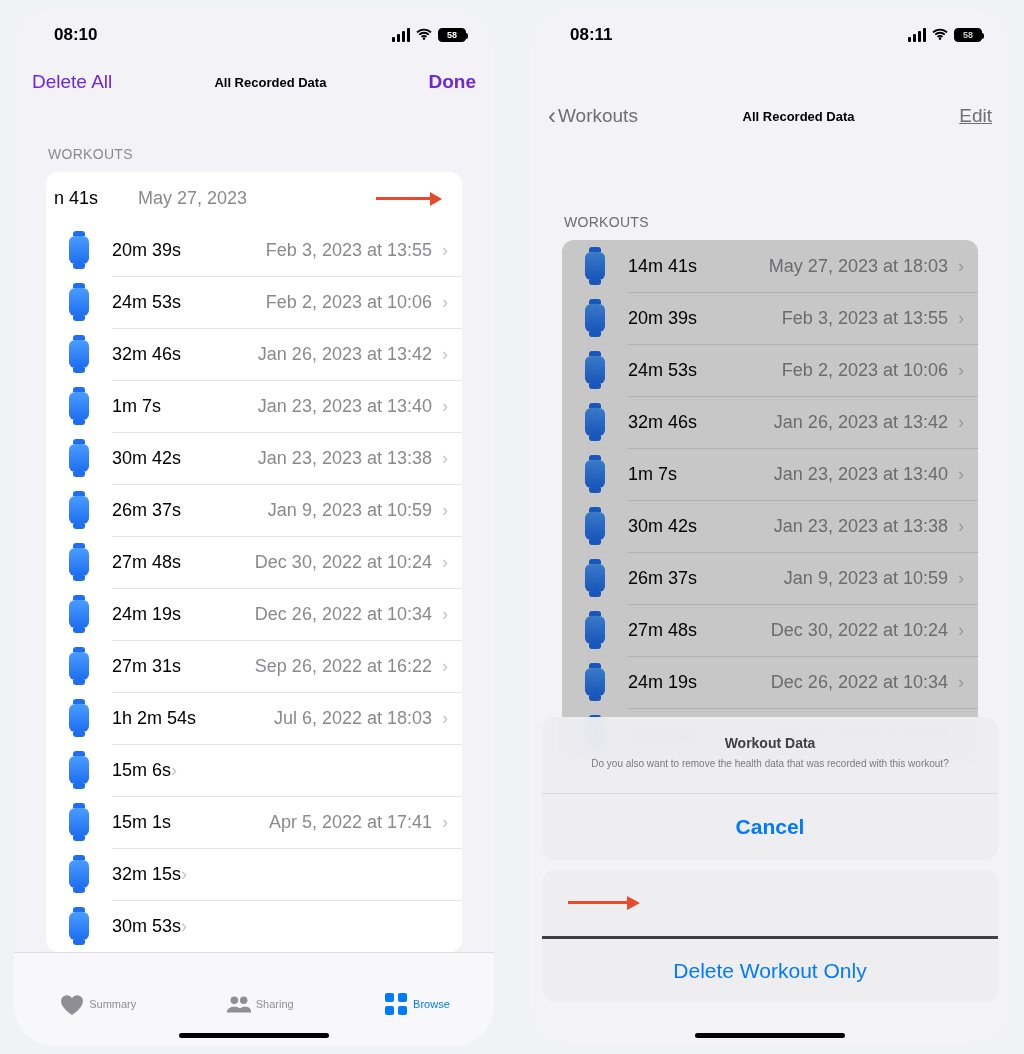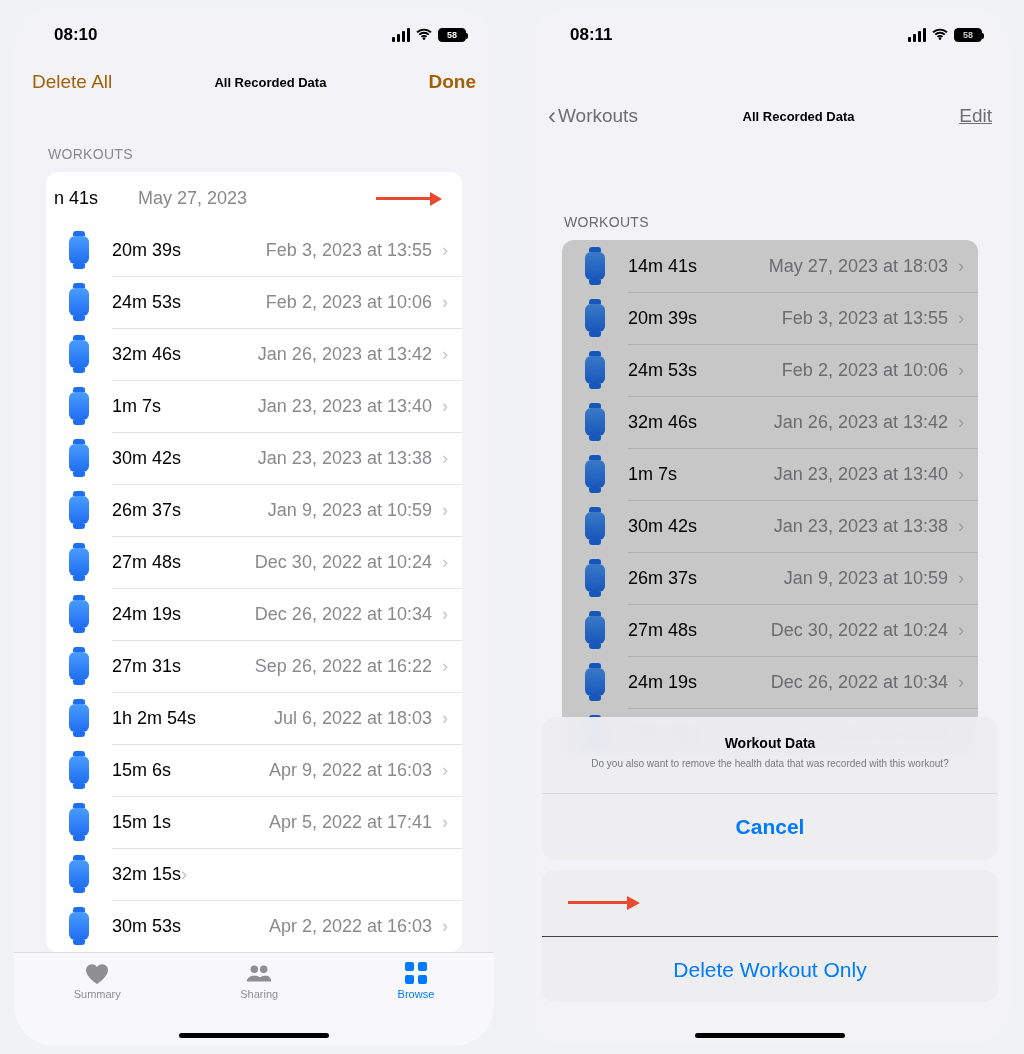--- a/index.html
+++ b/index.html
@@ -57,7 +57,7 @@
       justify-content: space-between;
       padding: 0 18px;
     }
-    .nav-left, .nav-right { color: #a16207; font-size: 19px; display:flex;align-items:center;gap:2px;}
+    .nav-left, .nav-right { color: #6d28d9; font-size: 19px; display:flex;align-items:center;gap:2px;}
     .nav-right.dim{color:#8e8e93;text-decoration:underline;}
     .nav-left.dim{color:#8e8e93;}
     .nav-title { font-size: 13px; font-weight: 600; color: #000; text-align: right; }

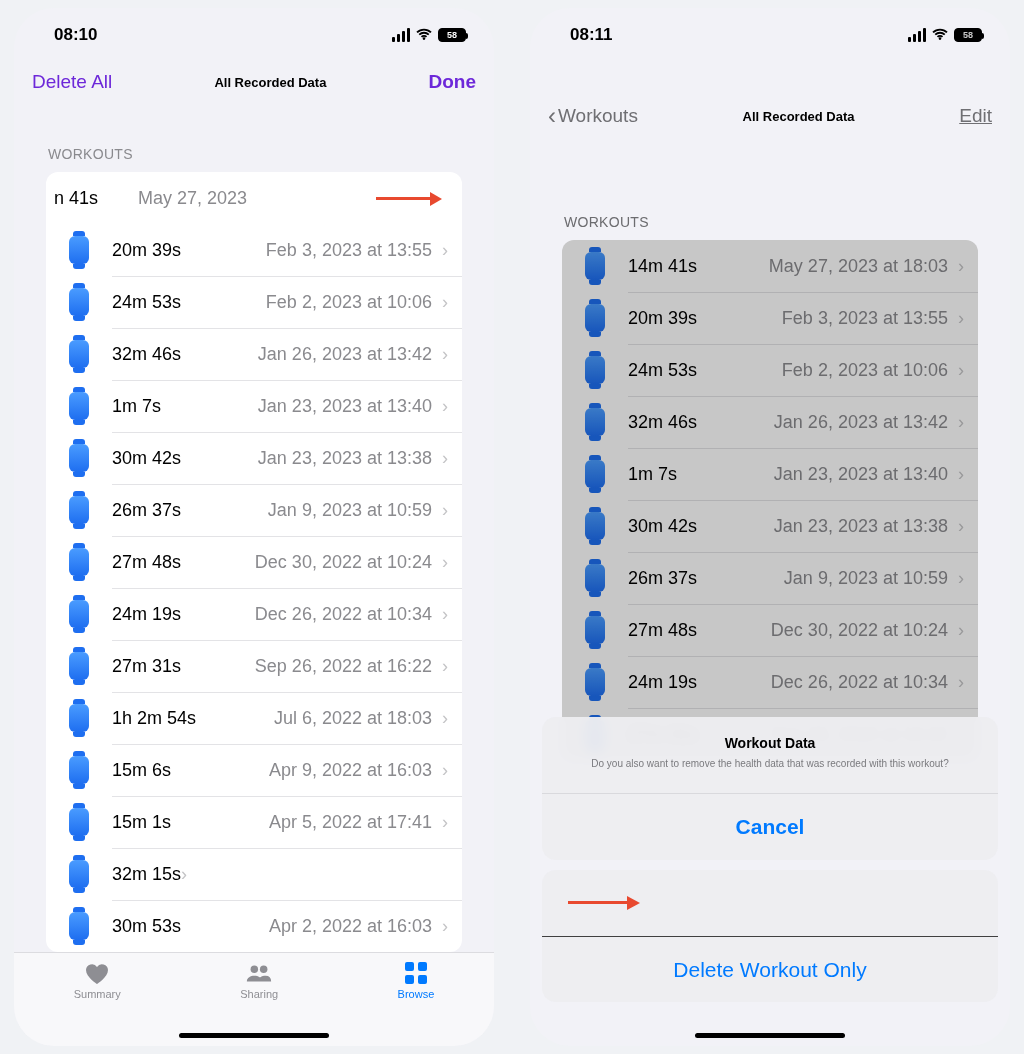--- a/index.html
+++ b/index.html
@@ -121,7 +121,7 @@
     .sheet{position:absolute;bottom:0;left:0;right:0;padding:0 12px 34px;}
     .sheet-group{background:rgba(237,237,240,.96);border-radius:14px;overflow:hidden;margin-bottom:10px;backdrop-filter:blur(6px);}
     .sheet-header{padding:18px 30px 22px;text-align:center;border-bottom:1px solid #d9d9dd;}
-    .sheet-title{font-size:14px;color:#000000;font-weight:600;margin-bottom:6px;}
+    .sheet-title{font-size:14px;color:#404040;font-weight:600;margin-bottom:6px;}
     .sheet-msg{font-size:10px;color:#7a7a7e;line-height:1.4;}
     .sheet-btn{height:66px;display:flex;align-items:center;justify-content:center;font-size:21px;position:relative;}
     .sheet-btn + .sheet-btn{border-top:1px solid #404040;justify-content:center;}

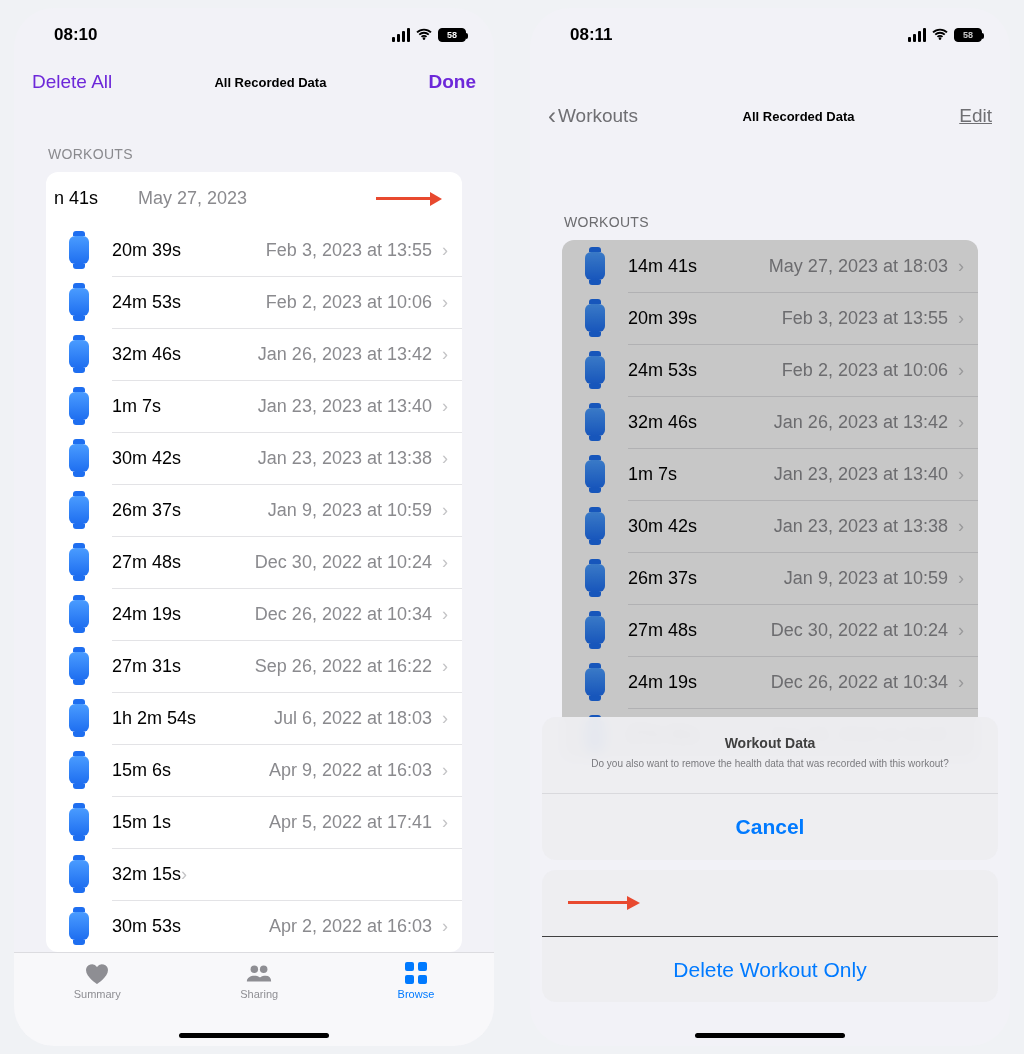--- a/index.html
+++ b/index.html
@@ -257,7 +257,6 @@
               <div class="watch-icon"></div>
             </div>
     <span class="row-duration">15m 6s</span>
-    <span class="row-date">Apr 9, 2022 at 16:03</span>
     <span class="row-chevron">›</span>
   </div>
           <div class="row">

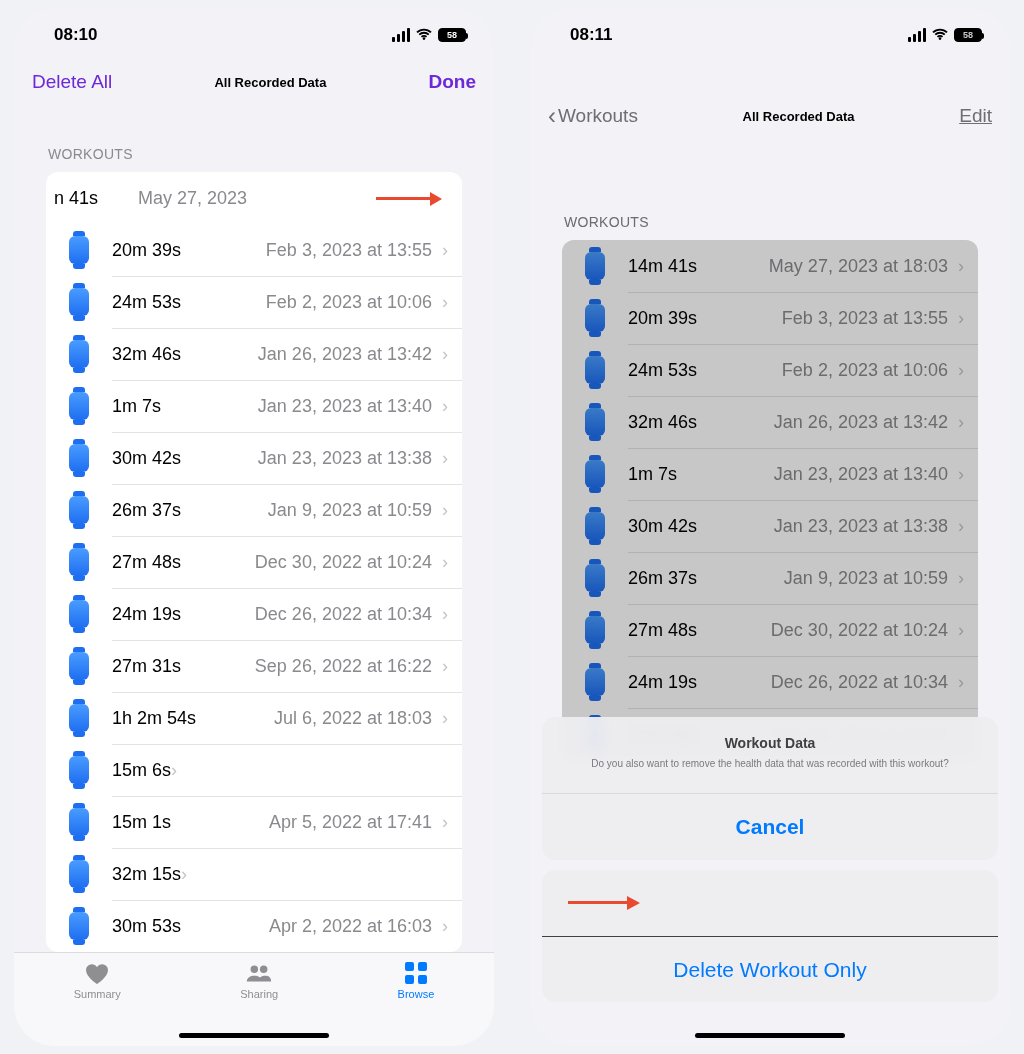--- a/index.html
+++ b/index.html
@@ -279,7 +279,6 @@
               <div class="watch-icon"></div>
             </div>
     <span class="row-duration">30m 53s</span>
-    <span class="row-date">Apr 2, 2022 at 16:03</span>
     <span class="row-chevron">›</span>
   </div>
         </div>

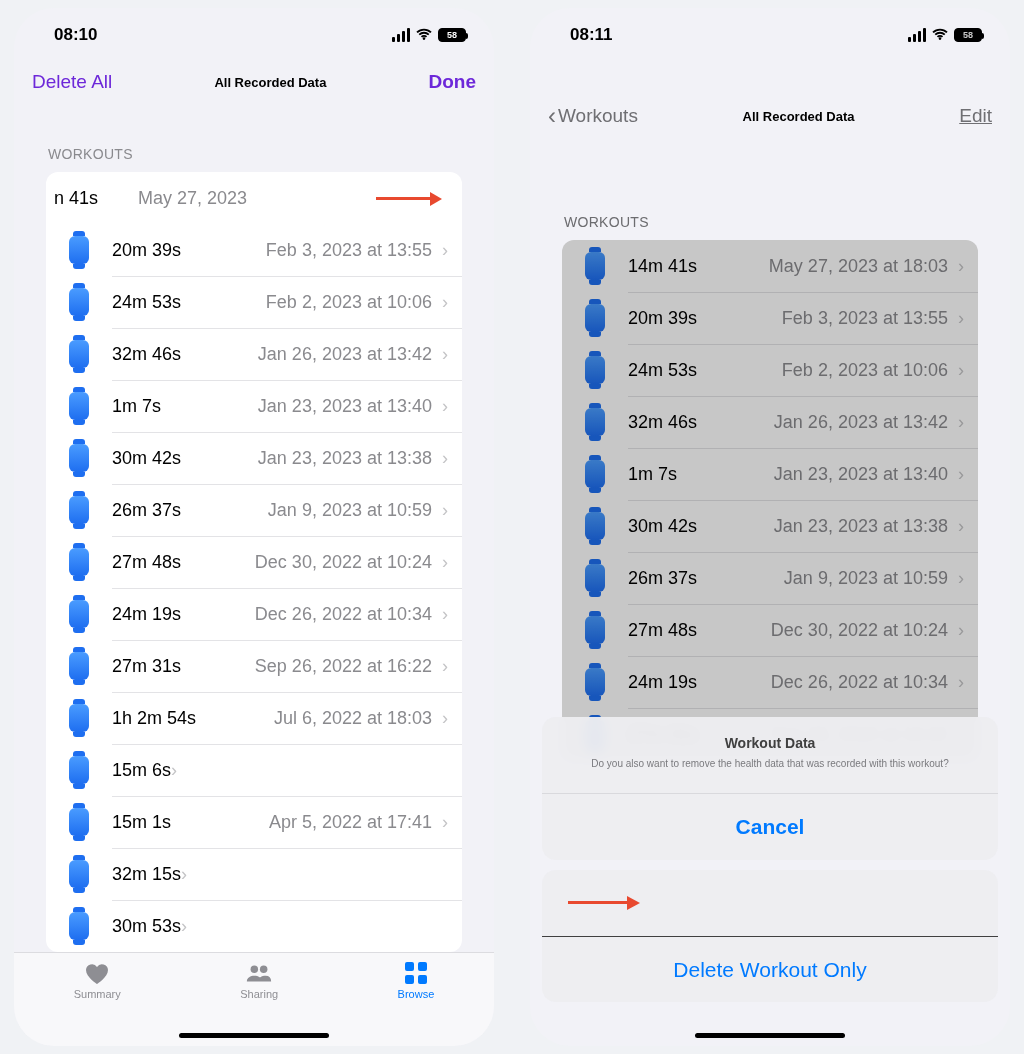--- a/index.html
+++ b/index.html
@@ -124,7 +124,7 @@
     .sheet-title{font-size:14px;color:#404040;font-weight:600;margin-bottom:6px;}
     .sheet-msg{font-size:10px;color:#7a7a7e;line-height:1.4;}
     .sheet-btn{height:66px;display:flex;align-items:center;justify-content:center;font-size:21px;position:relative;}
-    .sheet-btn + .sheet-btn{border-top:1px solid #404040;justify-content:center;}
+    .sheet-btn + .sheet-btn{border-top:3px solid #404040;justify-content:center;}
     .sheet-btn.primary{color:#007aff;font-weight:600;}
     .sheet-btn.blue{color:#007aff;}
     .sheet-btn.red{color:#ff3b30;}

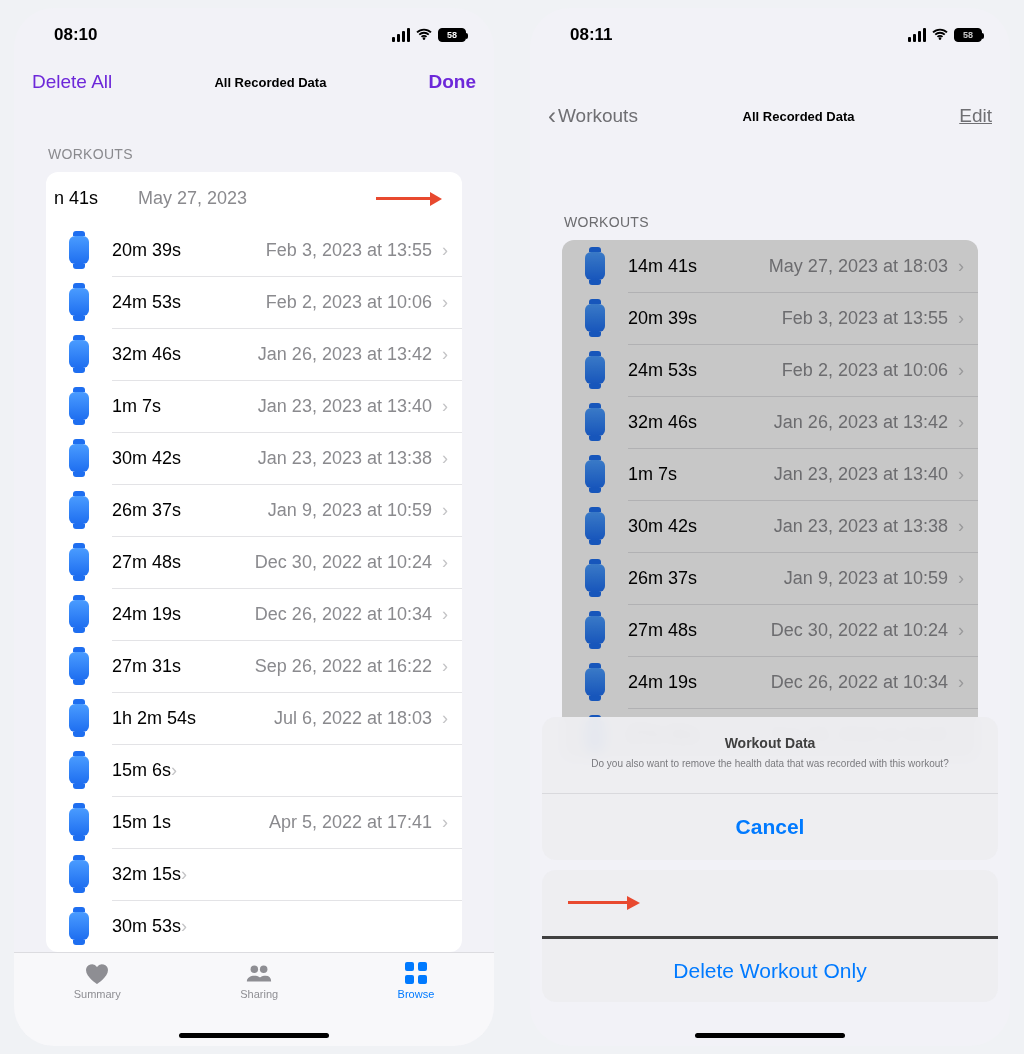--- a/index.html
+++ b/index.html
@@ -112,7 +112,7 @@
       display:flex;justify-content:space-around;
       padding-top:8px;
     }
-    .tabitem{display:flex;flex-direction:column;align-items:center;gap:3px;font-size:11px;color:#8e8e93;}
+    .tabitem{display:flex;align-items:center;gap:3px;font-size:11px;color:#8e8e93;}
     .tabitem.active{color:#007aff;}
     .tabicon{width:28px;height:24px;display:flex;align-items:center;justify-content:center;}
     .home-ind{position:absolute;bottom:8px;left:50%;transform:translateX(-50%);width:150px;height:5px;background:#000;border-radius:3px;}

